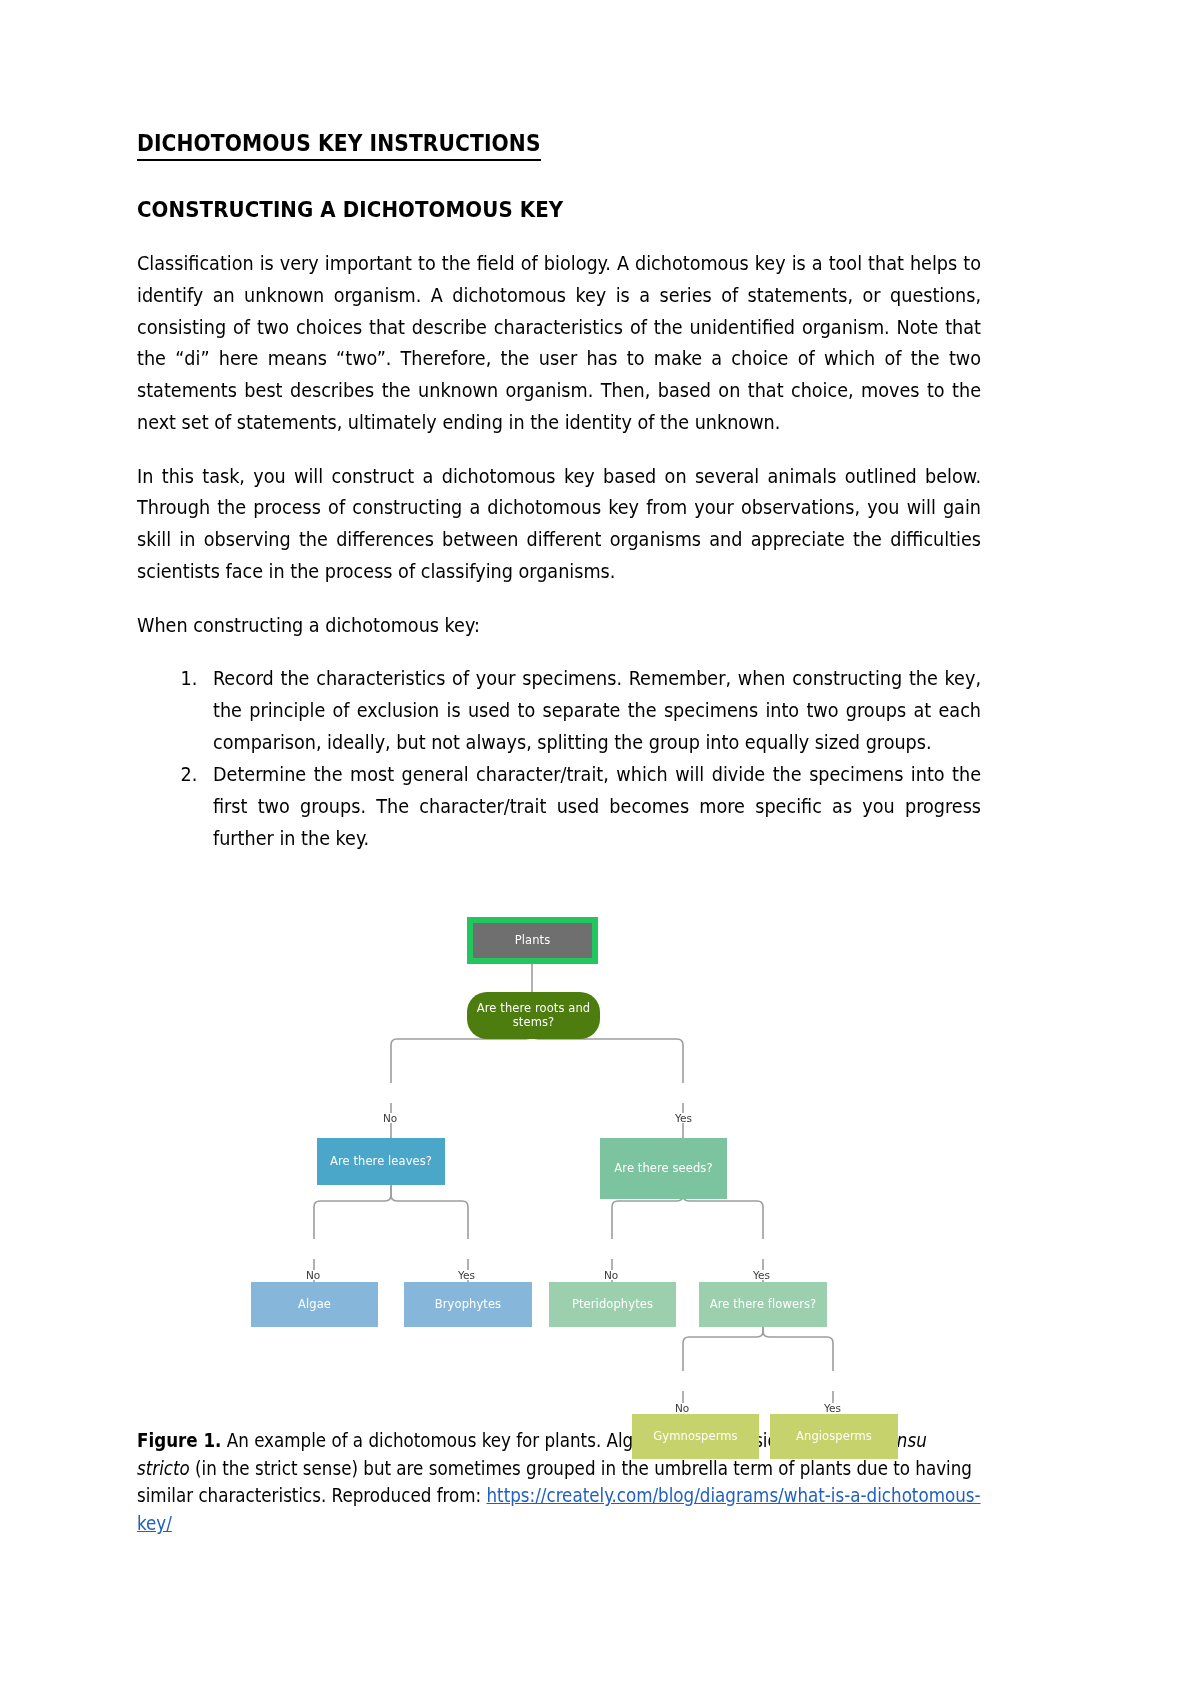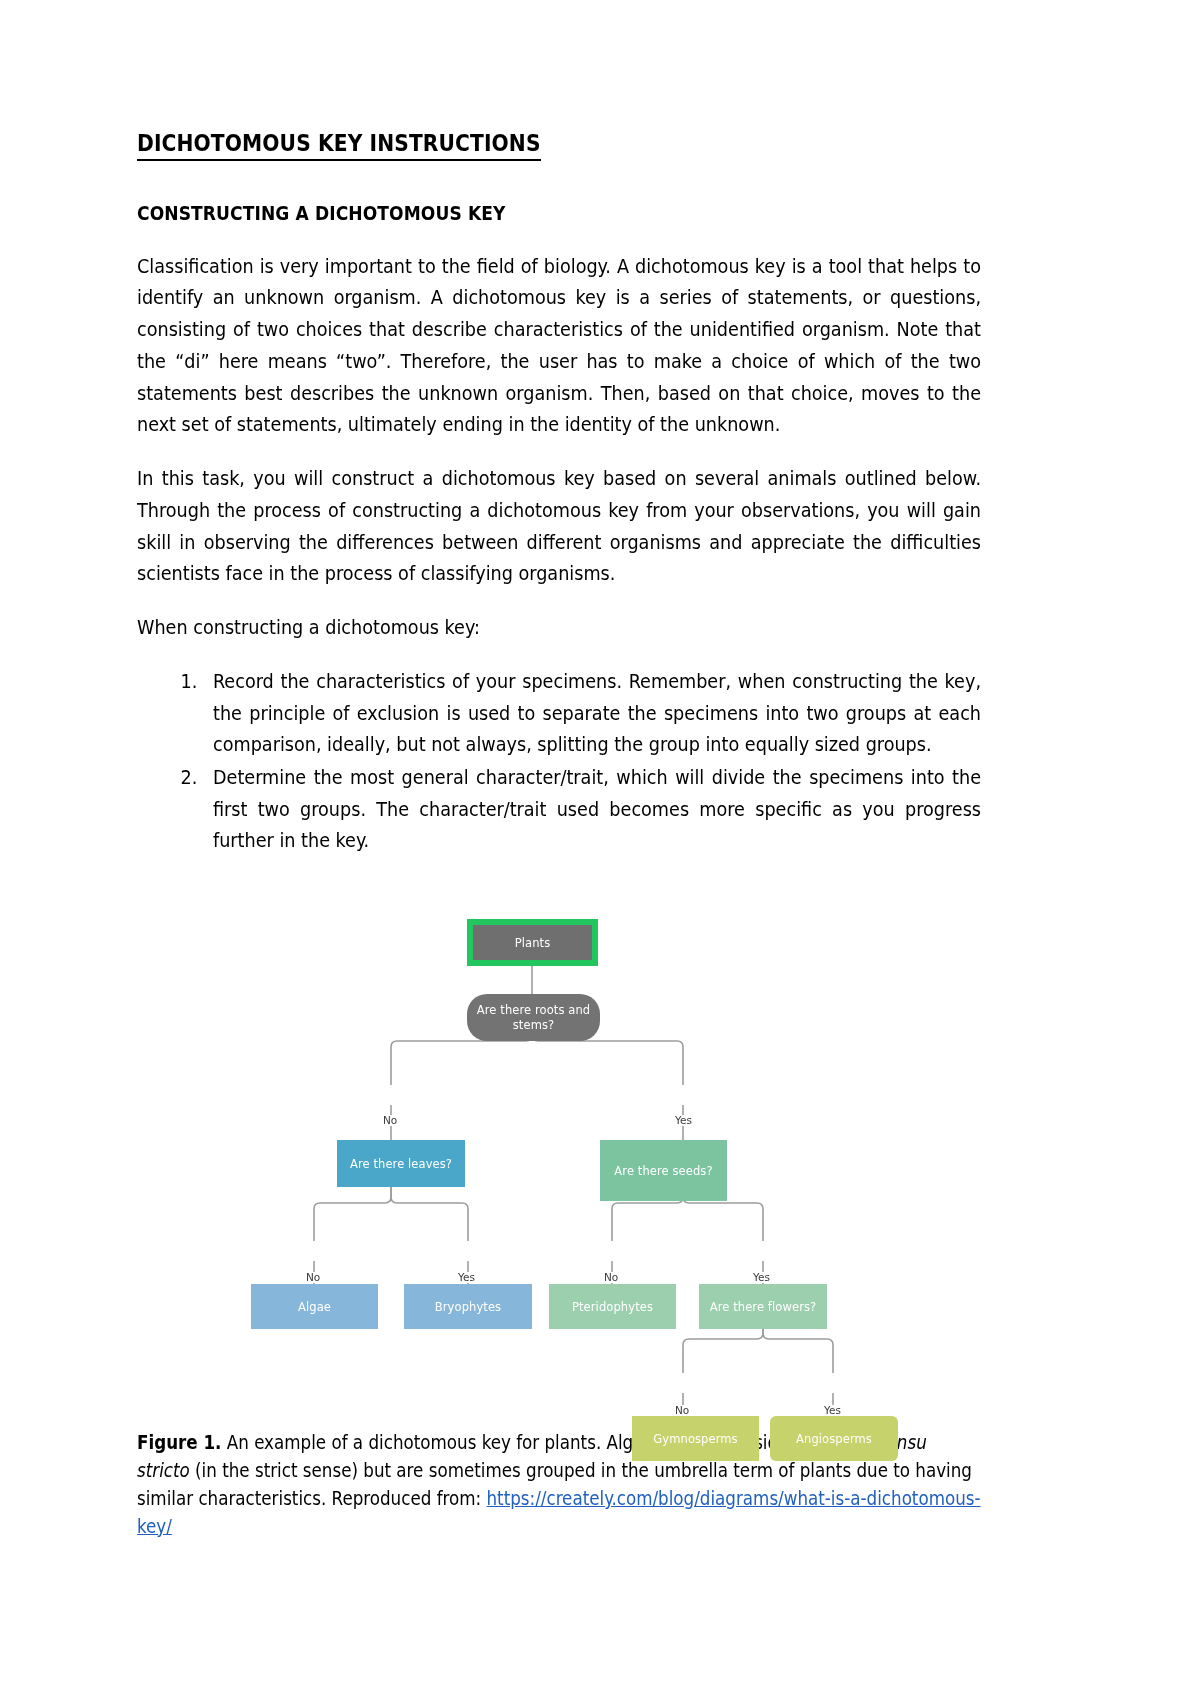--- a/index.html
+++ b/index.html
@@ -42,9 +42,9 @@
     padding-bottom: 2px;
   }
   h2.doc-subtitle {
-    font-size: 19px;
+    font-size: 22px;
     font-weight: bold;
-    margin: 18px 0 26px 0;
+    margin: 12px 0 26px 0;
     padding: 0;
     line-height: 1.15;
     letter-spacing: 0.1px;

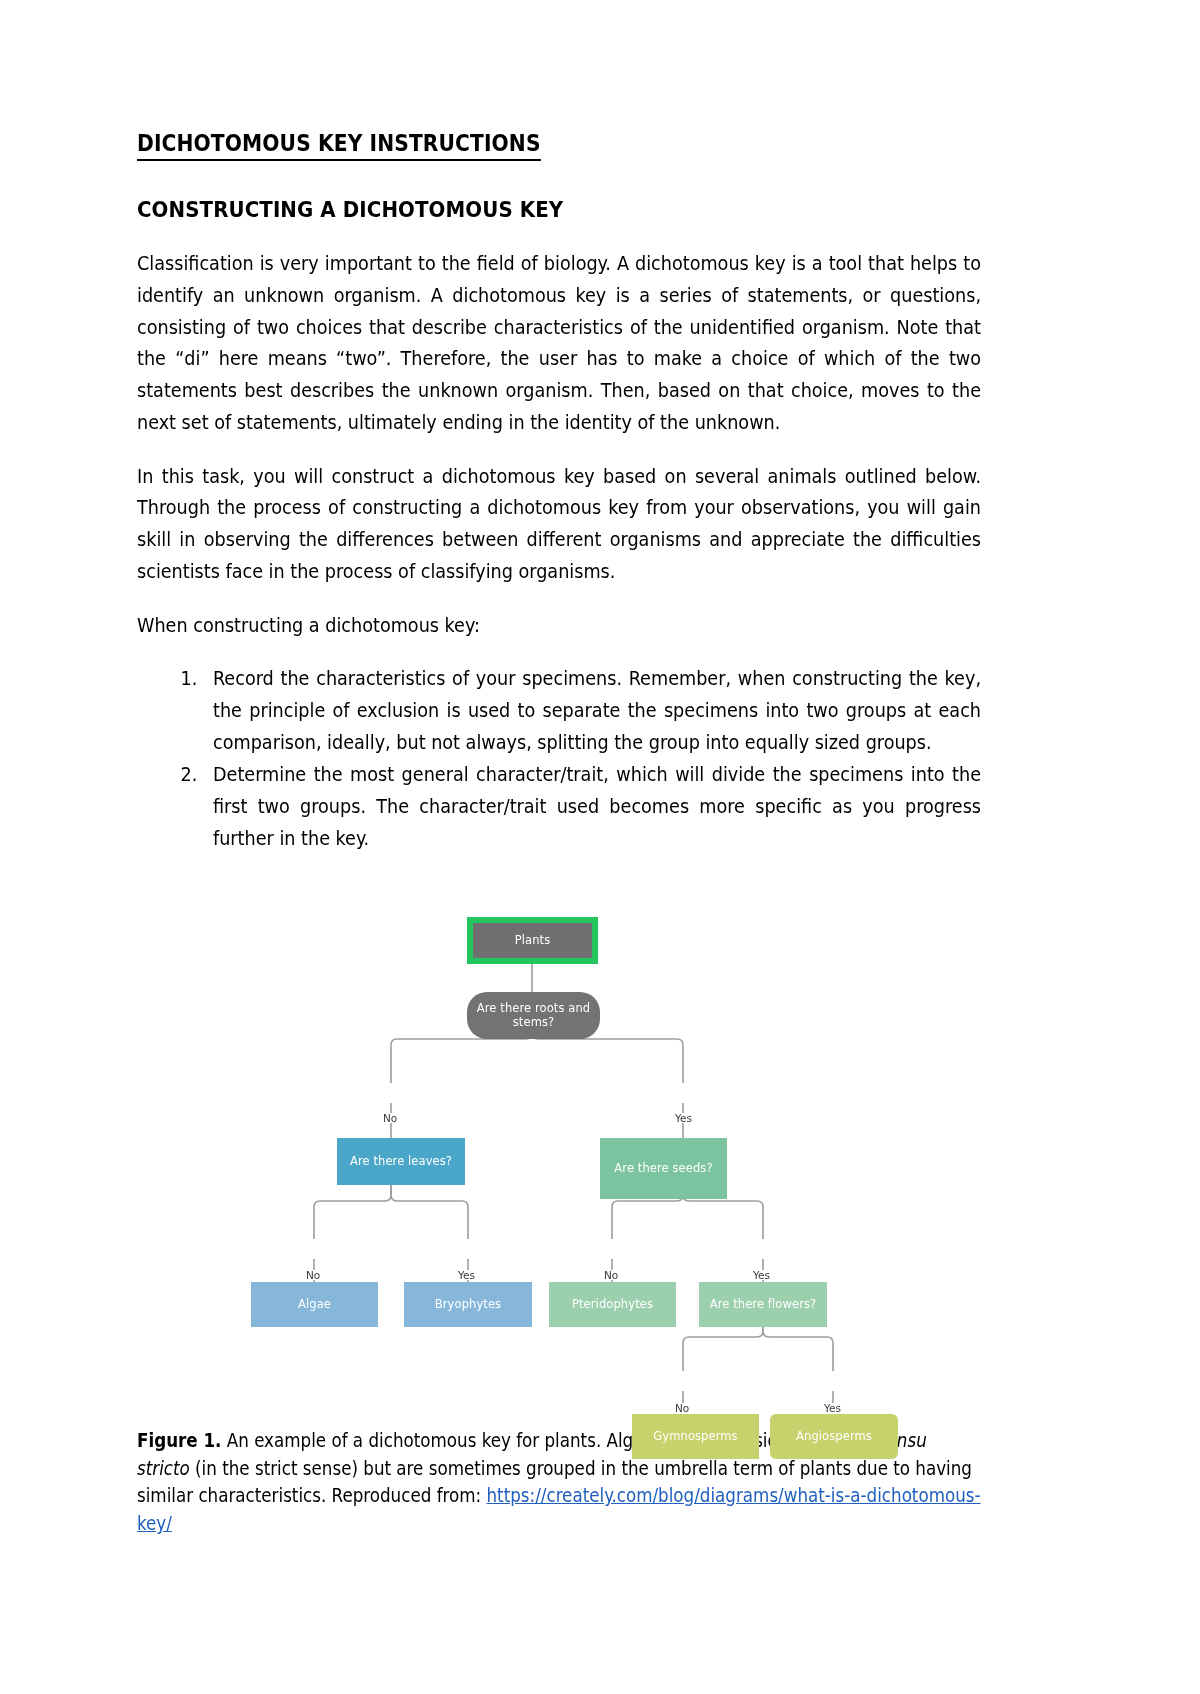--- a/index.html
+++ b/index.html
@@ -105,7 +105,7 @@
     background: #6f6f6f;
     border: 6px solid #22c55e;
   }
-  .node.q-blue    { background: #737373; border-radius: 20px; }
+  .node.q-blue    { background: #4d7c0f; border-radius: 20px; }
   .node.q-teal    { background: #4aa7c9; }
   .node.q-green   { background: #7cc3a0; }
   .node.leaf-blue { background: #86b7db; }

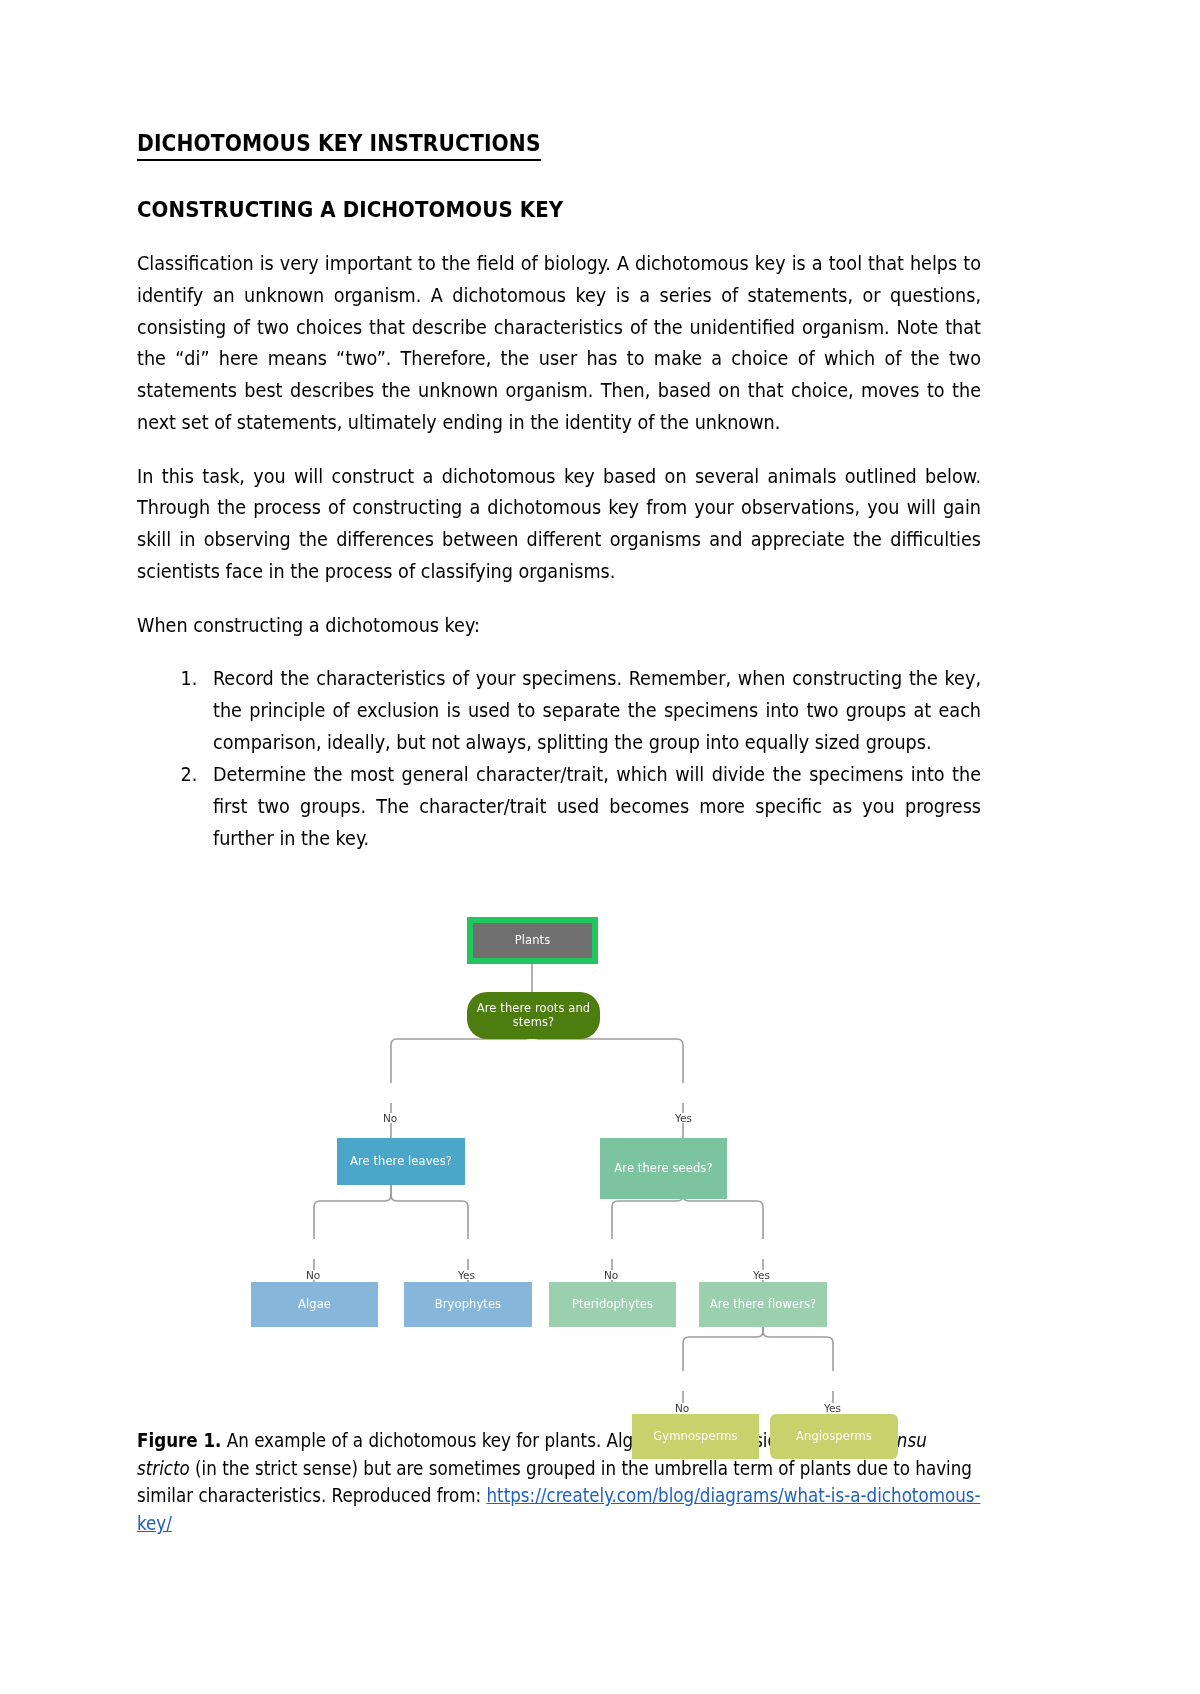--- a/index.html
+++ b/index.html
@@ -200,7 +200,7 @@
       <div class="edge-label" style="left:243px; top:200px;">No</div>
       <div class="edge-label" style="left:535px; top:200px;">Yes</div>
 
-      <div class="node q-teal" style="left:200px; top:273px; width:128px; height:47px;">
+      <div class="node q-teal" style="left:180px; top:273px; width:128px; height:47px;">
         <span>Are there leaves?</span>
       </div>
       <div class="node q-green" style="left:463px; top:273px; width:127px; height:61px;">

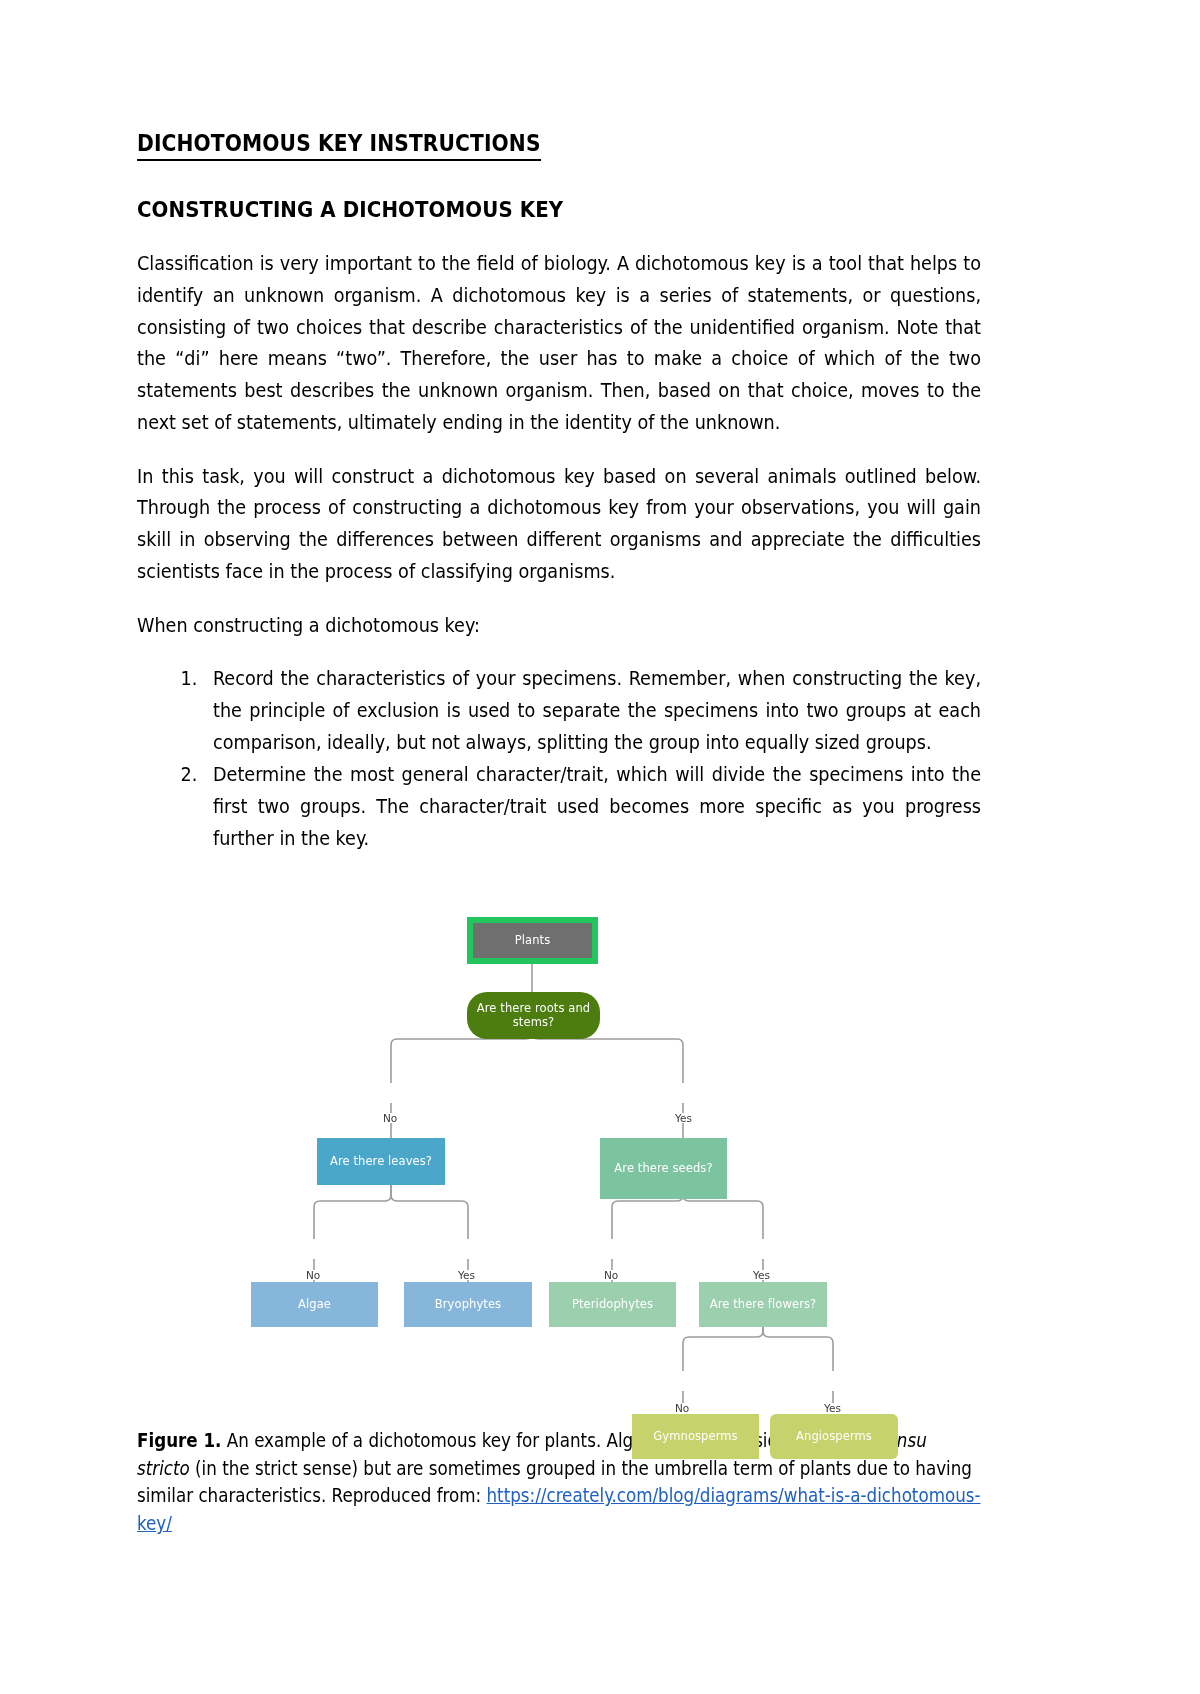--- a/index.html
+++ b/index.html
@@ -231,7 +231,7 @@
       <div class="node leaf-olive" style="left:483px; top:549px; width:127px; height:45px;margin-left:12px;">
         <span>Gymnosperms</span>
       </div>
-      <div class="node leaf-olive" style="left:633px; top:549px; width:128px; height:45px;border-radius:6px;">
+      <div class="node leaf-olive" style="left:633px; top:549px; width:128px; height:45px;">
         <span>Angiosperms</span>
       </div>
 

